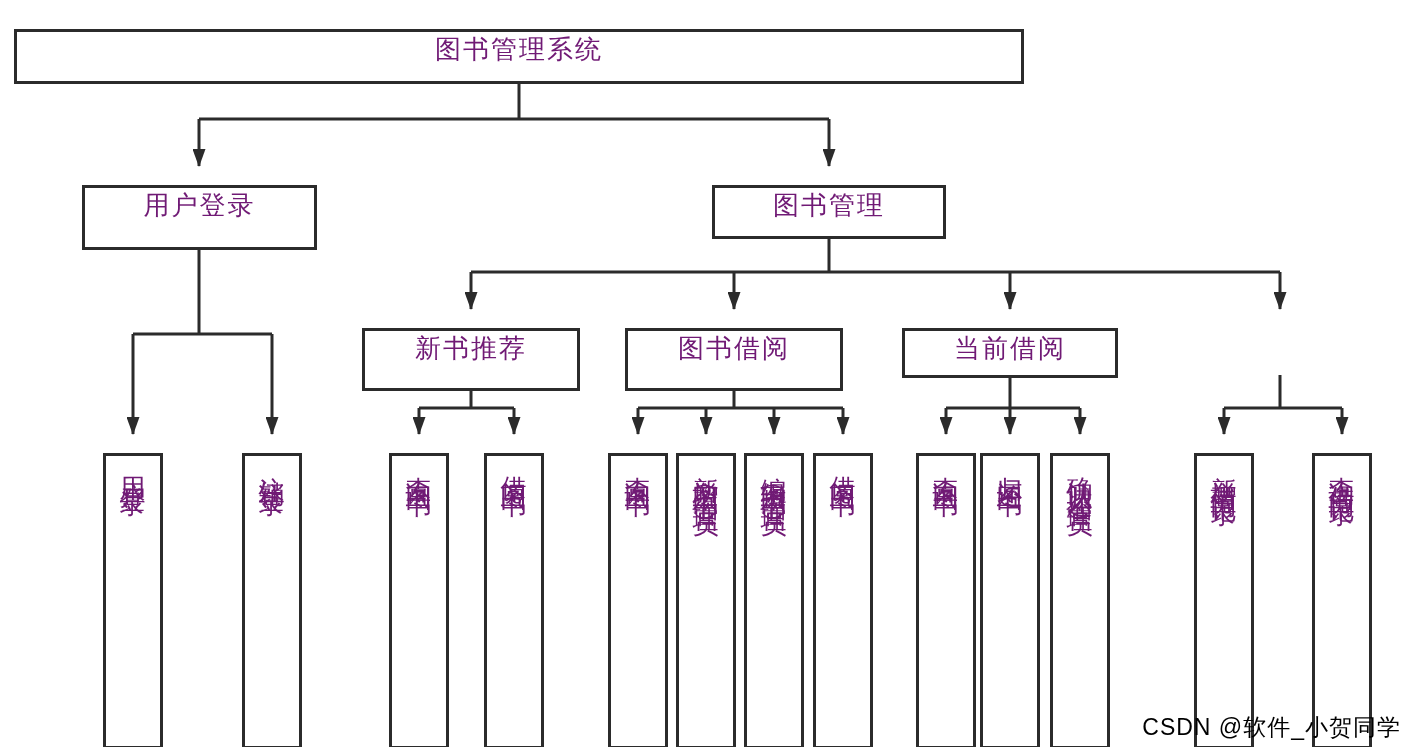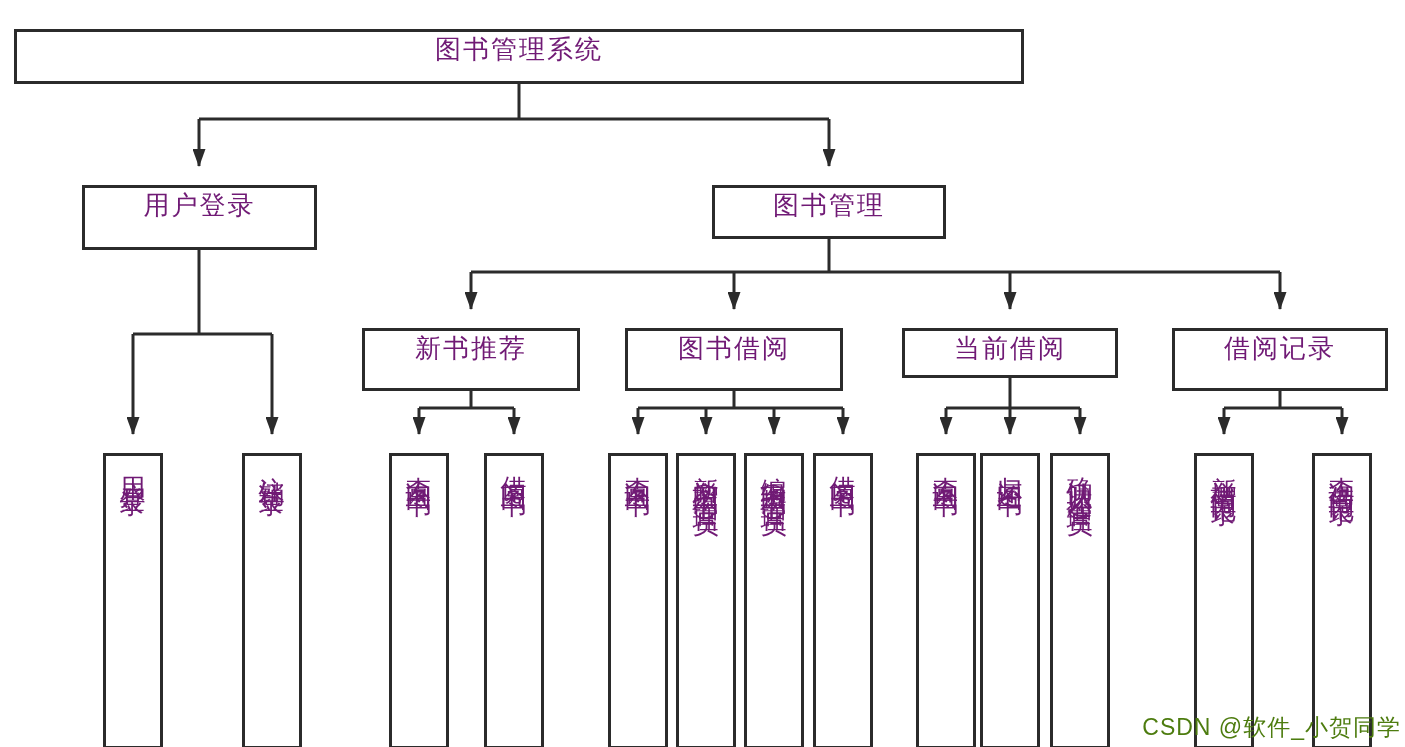--- a/index.html
+++ b/index.html
@@ -118,9 +118,6 @@
   <div class="node hnode" style="left:902px;top:312px;width:216px;height:50px">
     <span>当前借阅</span>
   </div>
-  <div class="node hnode" style="left:1172px;top:312px;width:216px;height:63px">
-    <span>借阅记录</span>
-  </div>
 
   <div class="node vnode" style="left:103px;top:437px;width:60px;height:296px">
     <span>用户登录</span>

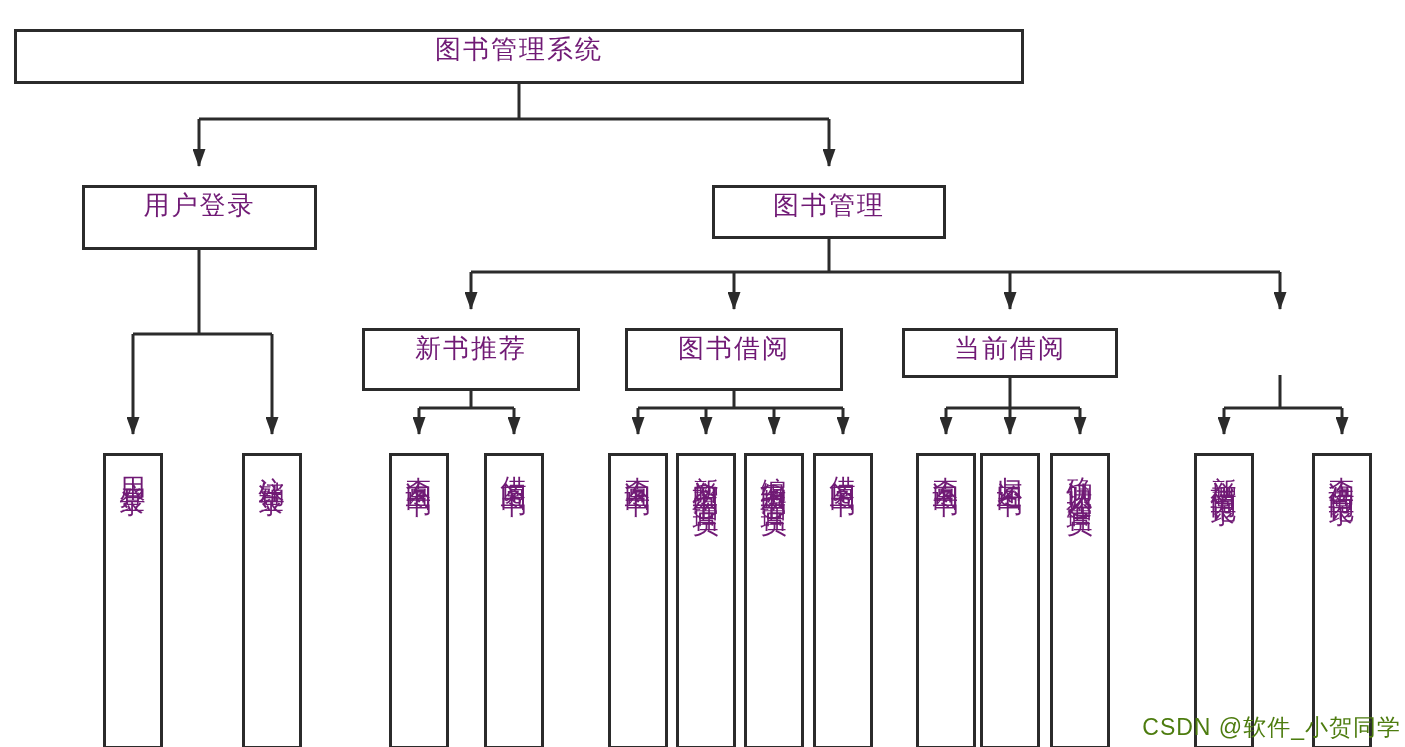--- a/index.html
+++ b/index.html
@@ -46,7 +46,7 @@
     z-index: 3;
     font-size: 23px;
     letter-spacing: 1px;
-    color: #4d7c0f;
+    color: #000000;
     white-space: nowrap;
   }
 </style>

